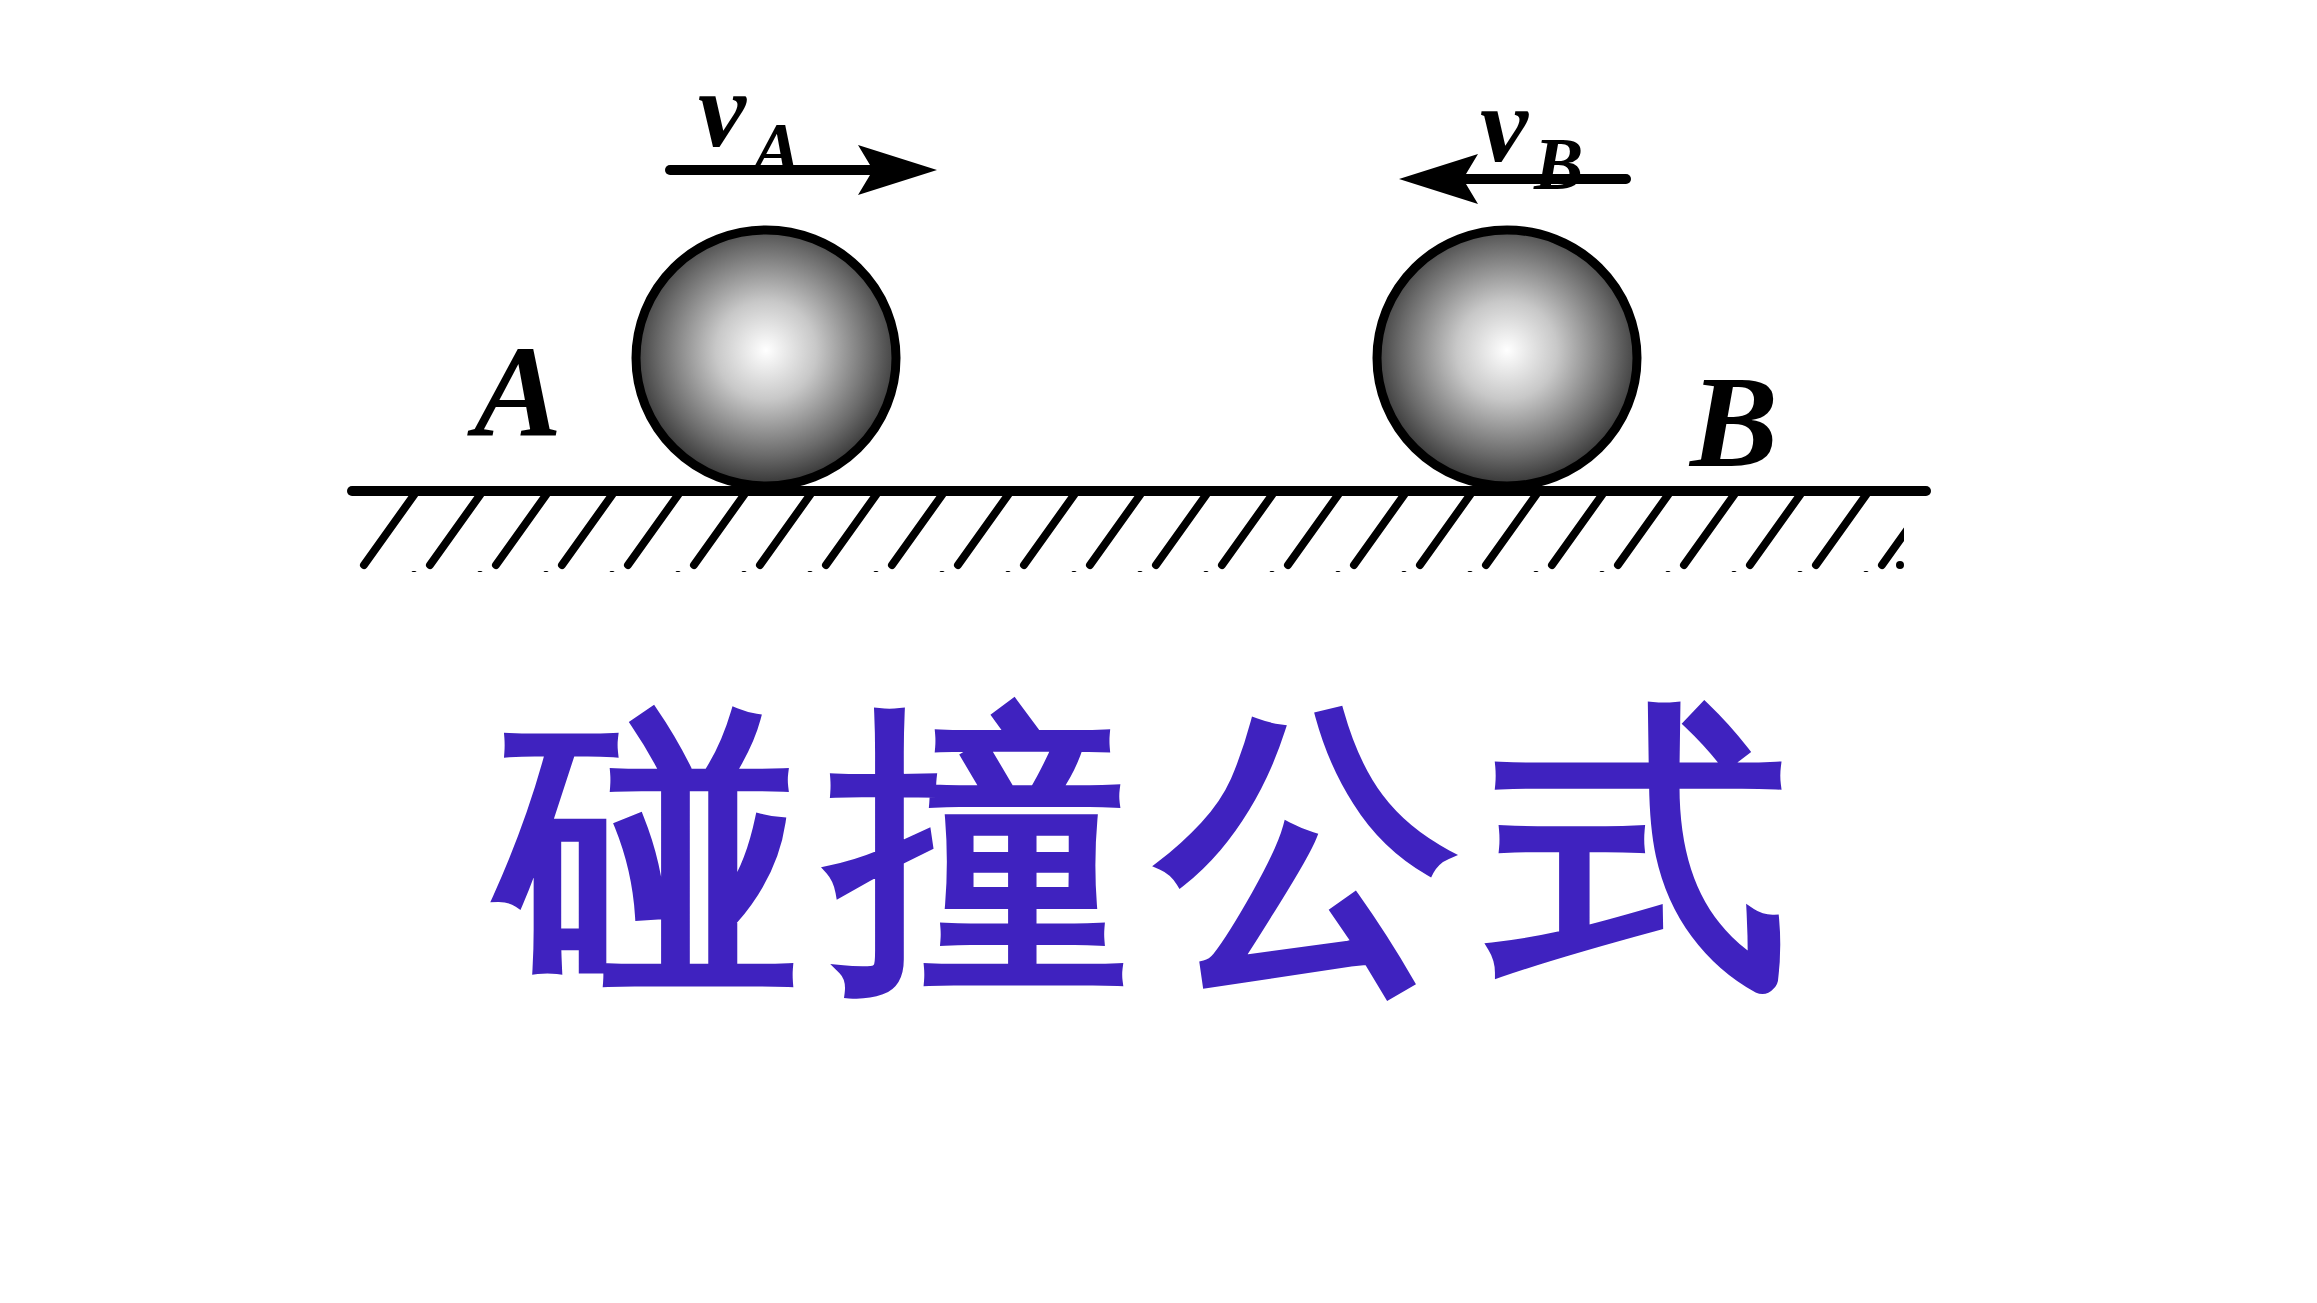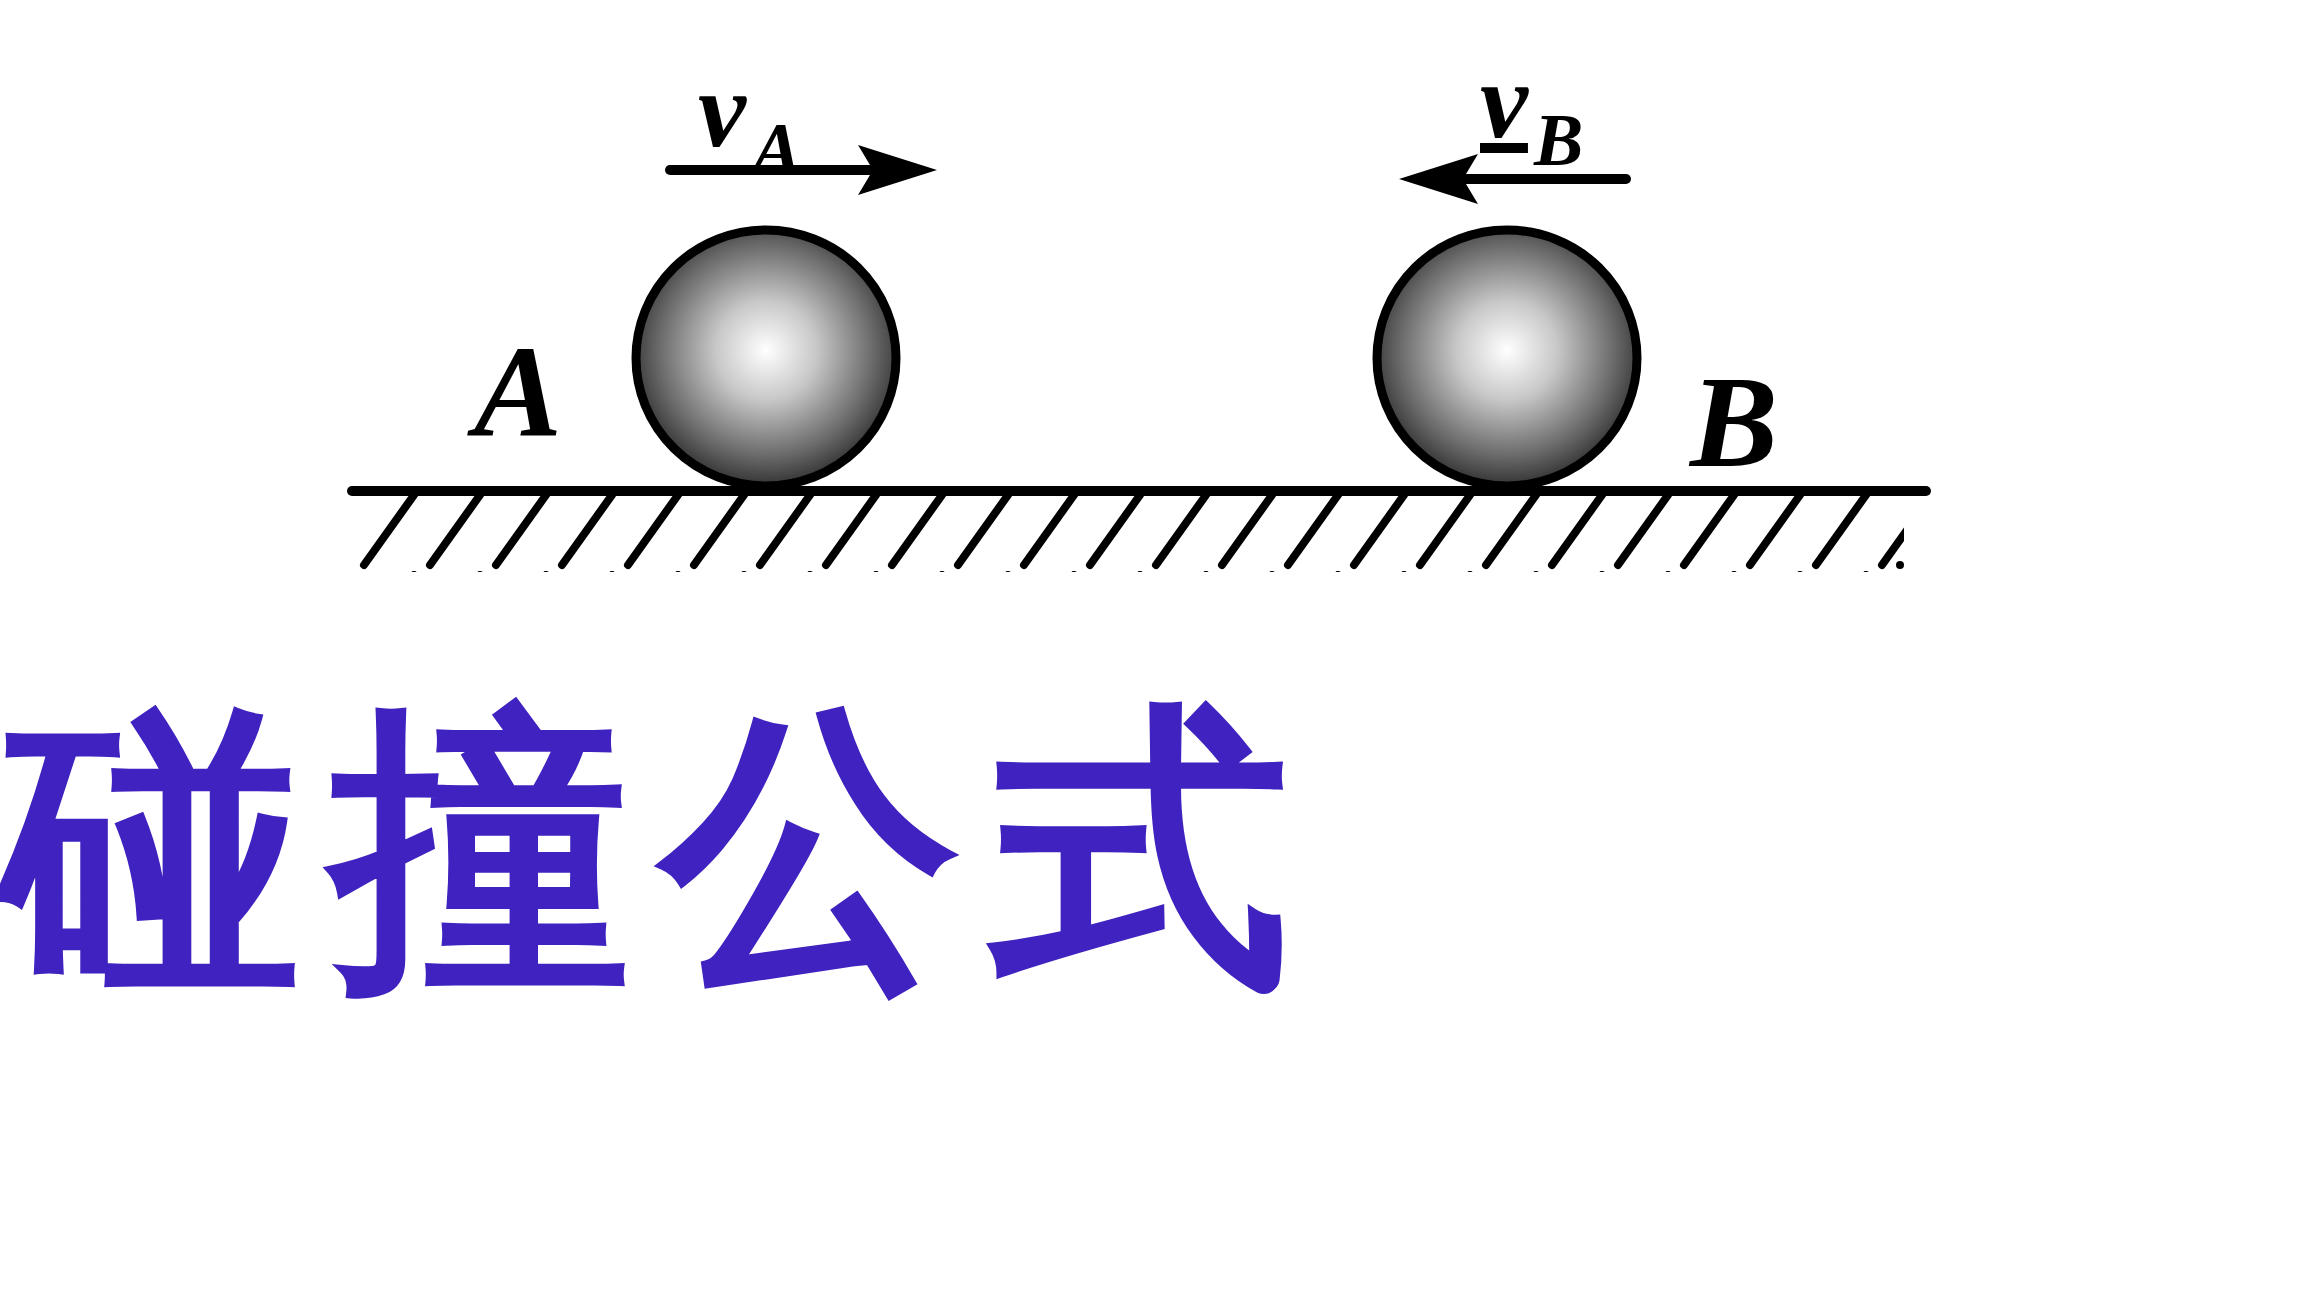--- a/index.html
+++ b/index.html
@@ -58,7 +58,7 @@
 <div class="lbl vel" style="left:698px; top:36px;">
   <span>v</span><sub>A</sub>
 </div>
-<div class="lbl vel" style="left:1480px; top:27px;text-decoration:underline;">
+<div class="lbl vel" style="left:1480px; top:51px;">
   <span>v</span><sub>B</sub>
 </div>
 

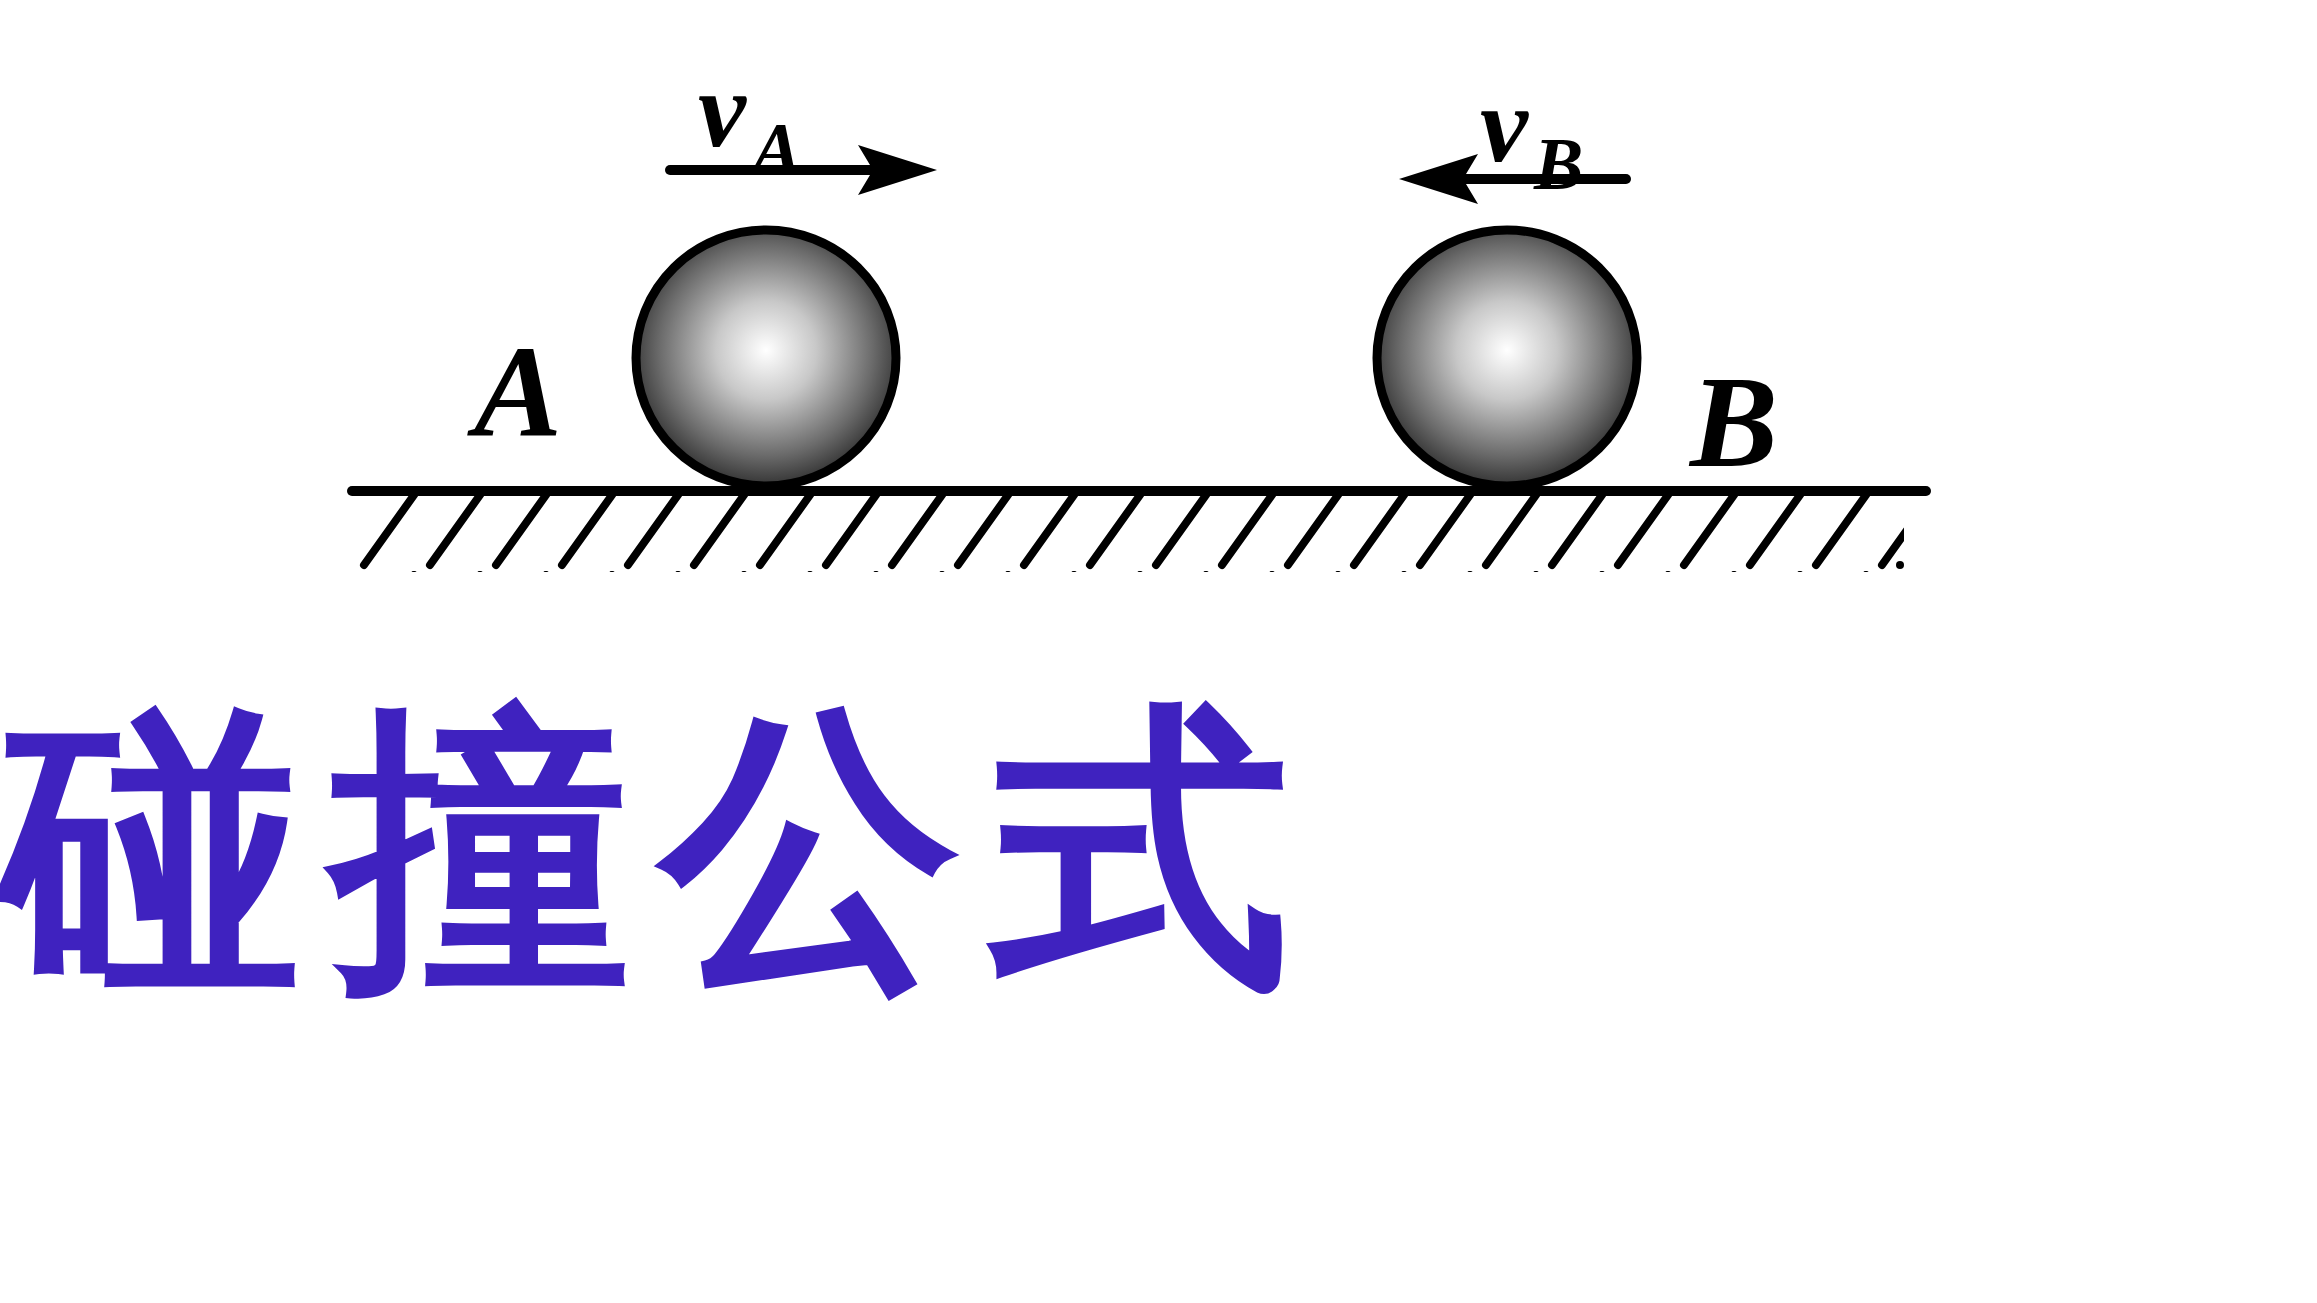--- a/index.html
+++ b/index.html
@@ -9,7 +9,7 @@
   .ball-label { font-size: 132px; }
   .vel { font-size: 108px; }
   .vel sub { font-size: 74px; vertical-align: -28px; margin-left: 6px; }
-  .title { position: absolute; left: 0; width: 2317px; top: 700px; font-family: "DejaVu Sans", "Liberation Sans", sans-serif; font-weight: bold; font-size: 300px; line-height: 1; letter-spacing: 30px; color: #3f22bf; }
+  .title { position: absolute; left: 0; width: 2317px; top: 700px; text-align: center; font-family: "DejaVu Sans", "Liberation Sans", sans-serif; font-weight: bold; font-size: 300px; line-height: 1; letter-spacing: 30px; color: #3f22bf; }
 </style>
 </head>
 <body>

